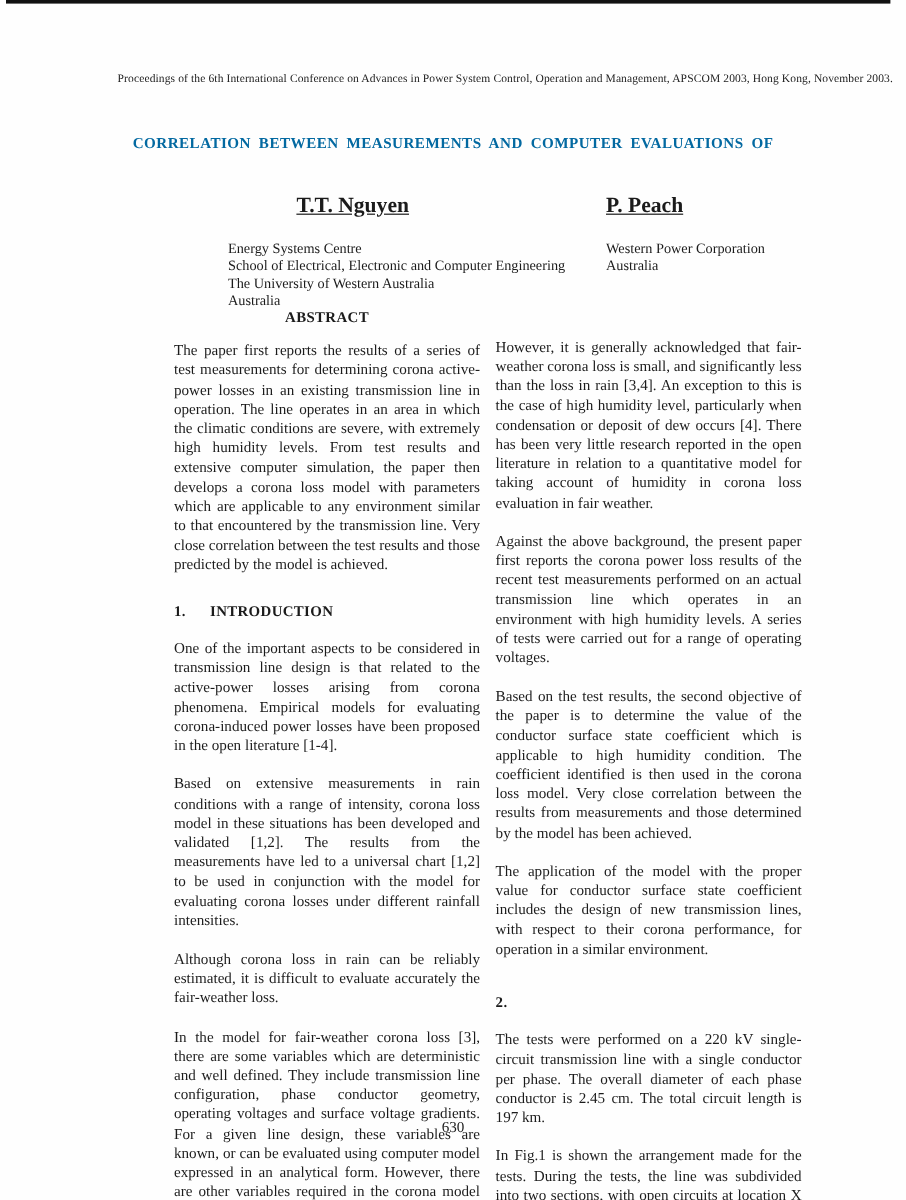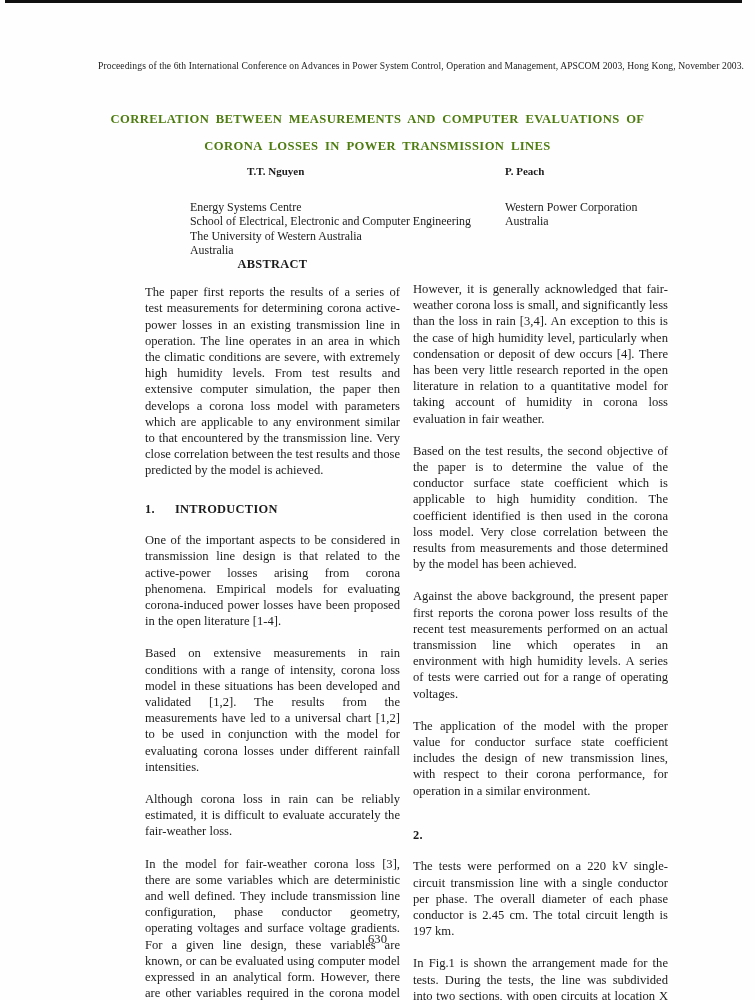--- a/index.html
+++ b/index.html
@@ -45,7 +45,7 @@
     letter-spacing: 0.4px;
     word-spacing: 3px;
     line-height: 27px;
-    color: #4d7c0f;
+    color: #0369a1;
   }
   .authors-left {
     position: absolute;

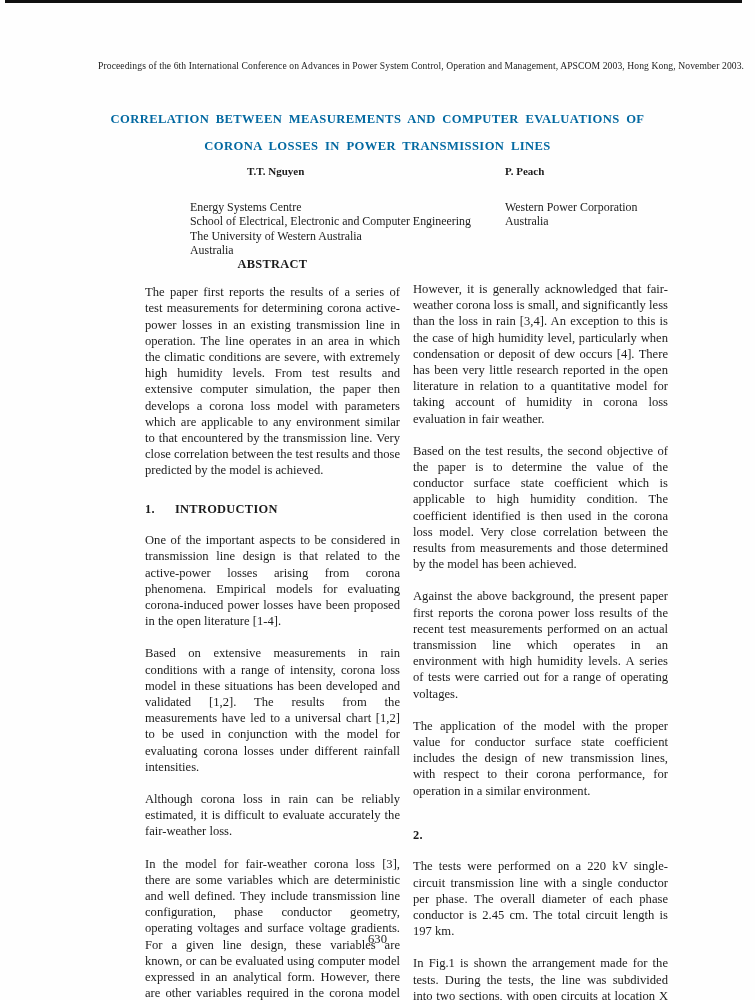--- a/index.html
+++ b/index.html
@@ -134,7 +134,6 @@
 
   <div class="title-block">
     <div>CORRELATION  BETWEEN  MEASUREMENTS  AND  COMPUTER EVALUATIONS  OF</div>
-    <div>CORONA LOSSES  IN  POWER  TRANSMISSION  LINES</div>
   </div>
 
   <div class="authors-left">

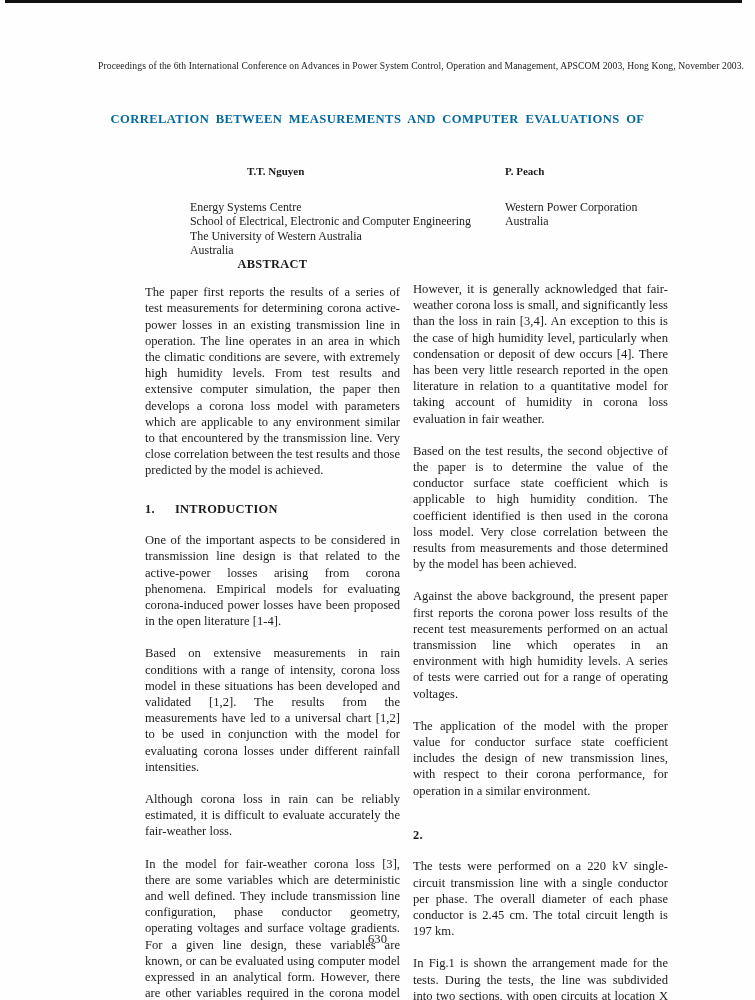--- a/index.html
+++ b/index.html
@@ -65,8 +65,9 @@
   }
   .author-name {
     font-weight: bold;
-    font-size: 11px;
+    font-size: 18px;
     margin-bottom: 22px;
+    text-decoration: underline;
   }
   .authors-left .author-name { margin-left: 57px; }
   .columns {

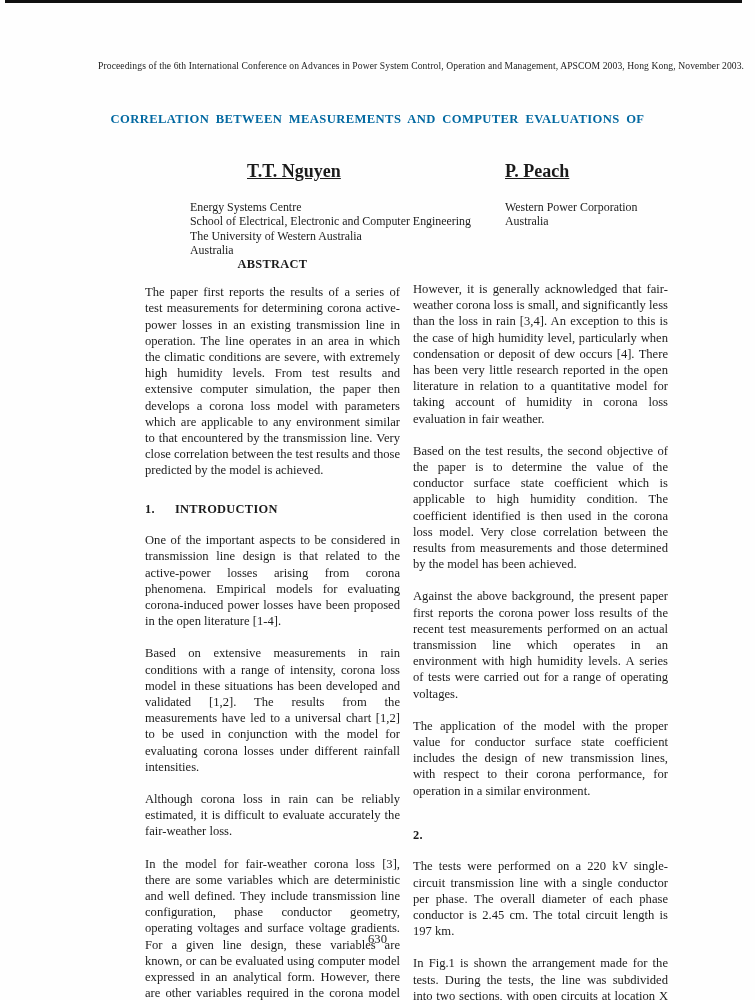--- a/index.html
+++ b/index.html
@@ -170,8 +170,8 @@
 
     <div class="col right-offset">
       <p>However, it is generally acknowledged that fair-weather corona loss is small, and significantly less than the loss in rain [3,4].  An exception to this is the case of high humidity level, particularly when condensation or deposit of dew occurs [4].  There has been very little research reported in the open literature in relation to a quantitative model for taking account of humidity in corona loss evaluation in fair weather.</p>
+      <p>Against the above background, the present paper first reports the corona power loss results of the recent test measurements performed on an actual transmission line which operates in an environment with high humidity levels.  A series of tests were carried out for a range of operating voltages.</p>
       <p>Based on the test results, the second objective of the paper is to determine the value of the conductor surface state coefficient which is applicable to high humidity condition.  The coefficient identified is then used in the corona loss model.  Very close correlation between the results from measurements and those determined by the model has been achieved.</p>
-      <p>Against the above background, the present paper first reports the corona power loss results of the recent test measurements performed on an actual transmission line which operates in an environment with high humidity levels.  A series of tests were carried out for a range of operating voltages.</p>
       <p>The application of the model with the proper value for conductor surface state coefficient includes the design of new transmission lines,  with respect to their corona performance, for operation in a similar environment.</p>
 
       <div class="section-heading" style="margin-top:28px;">

